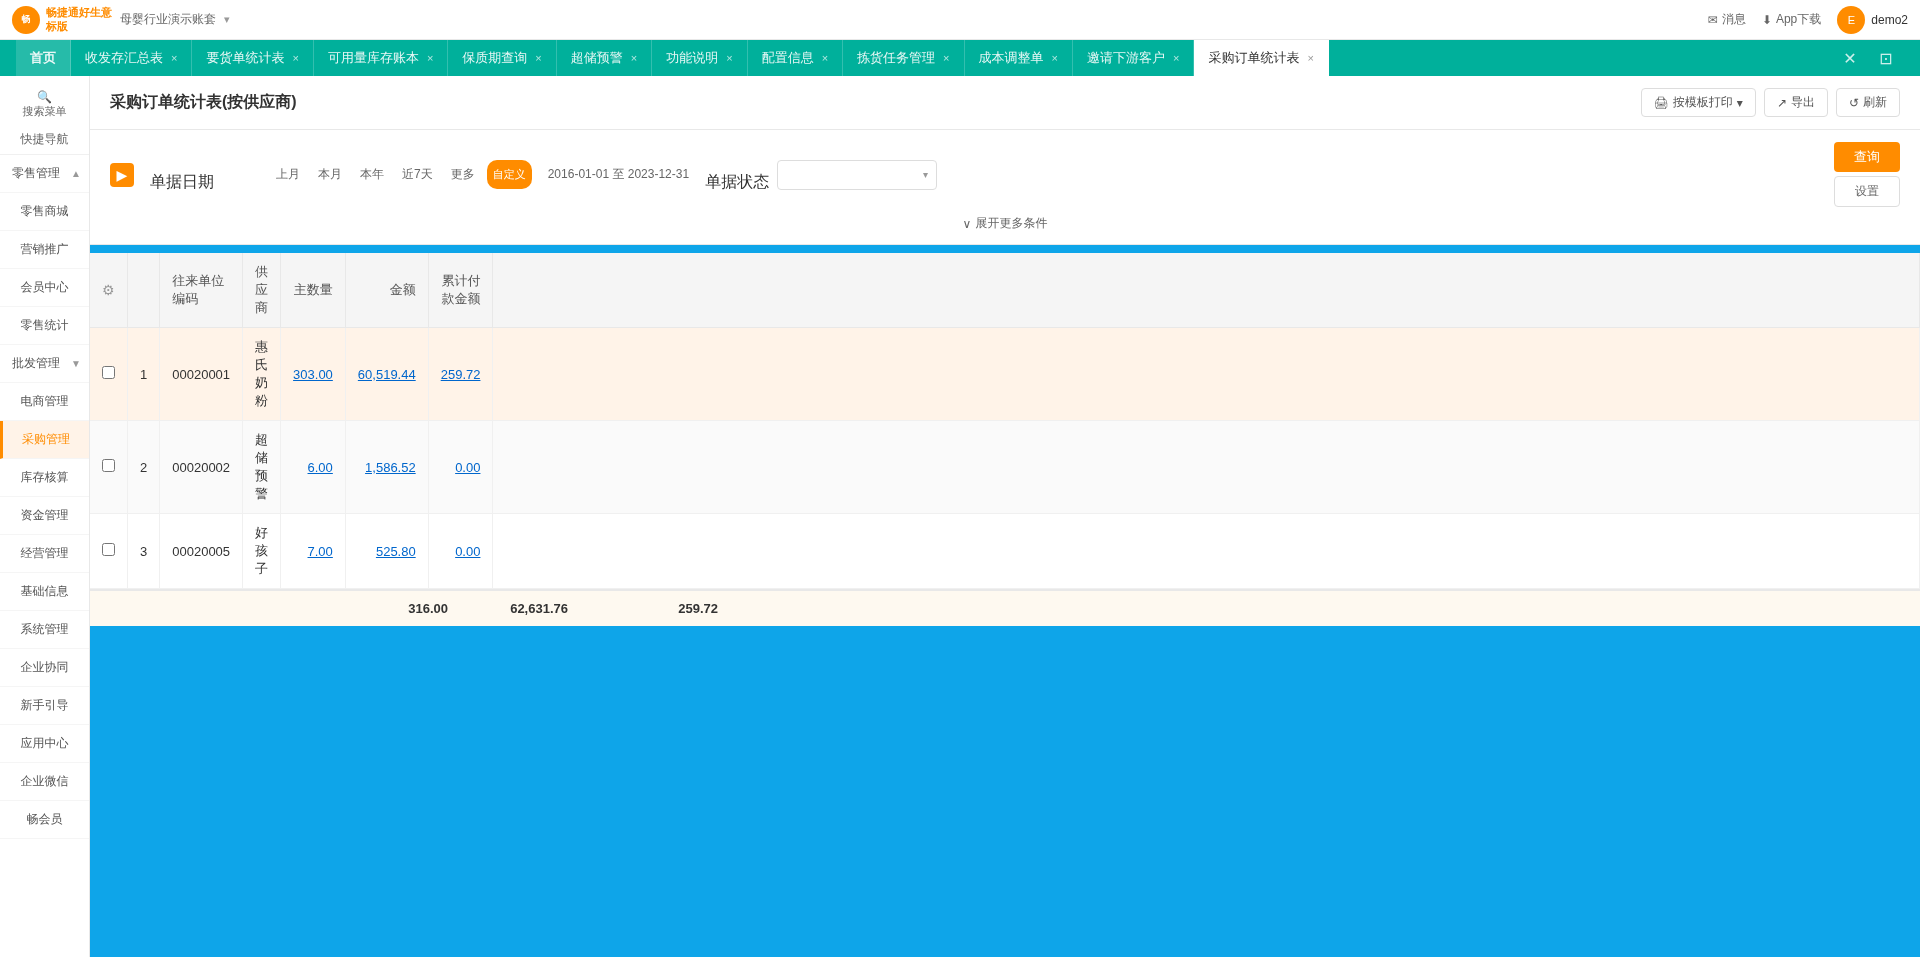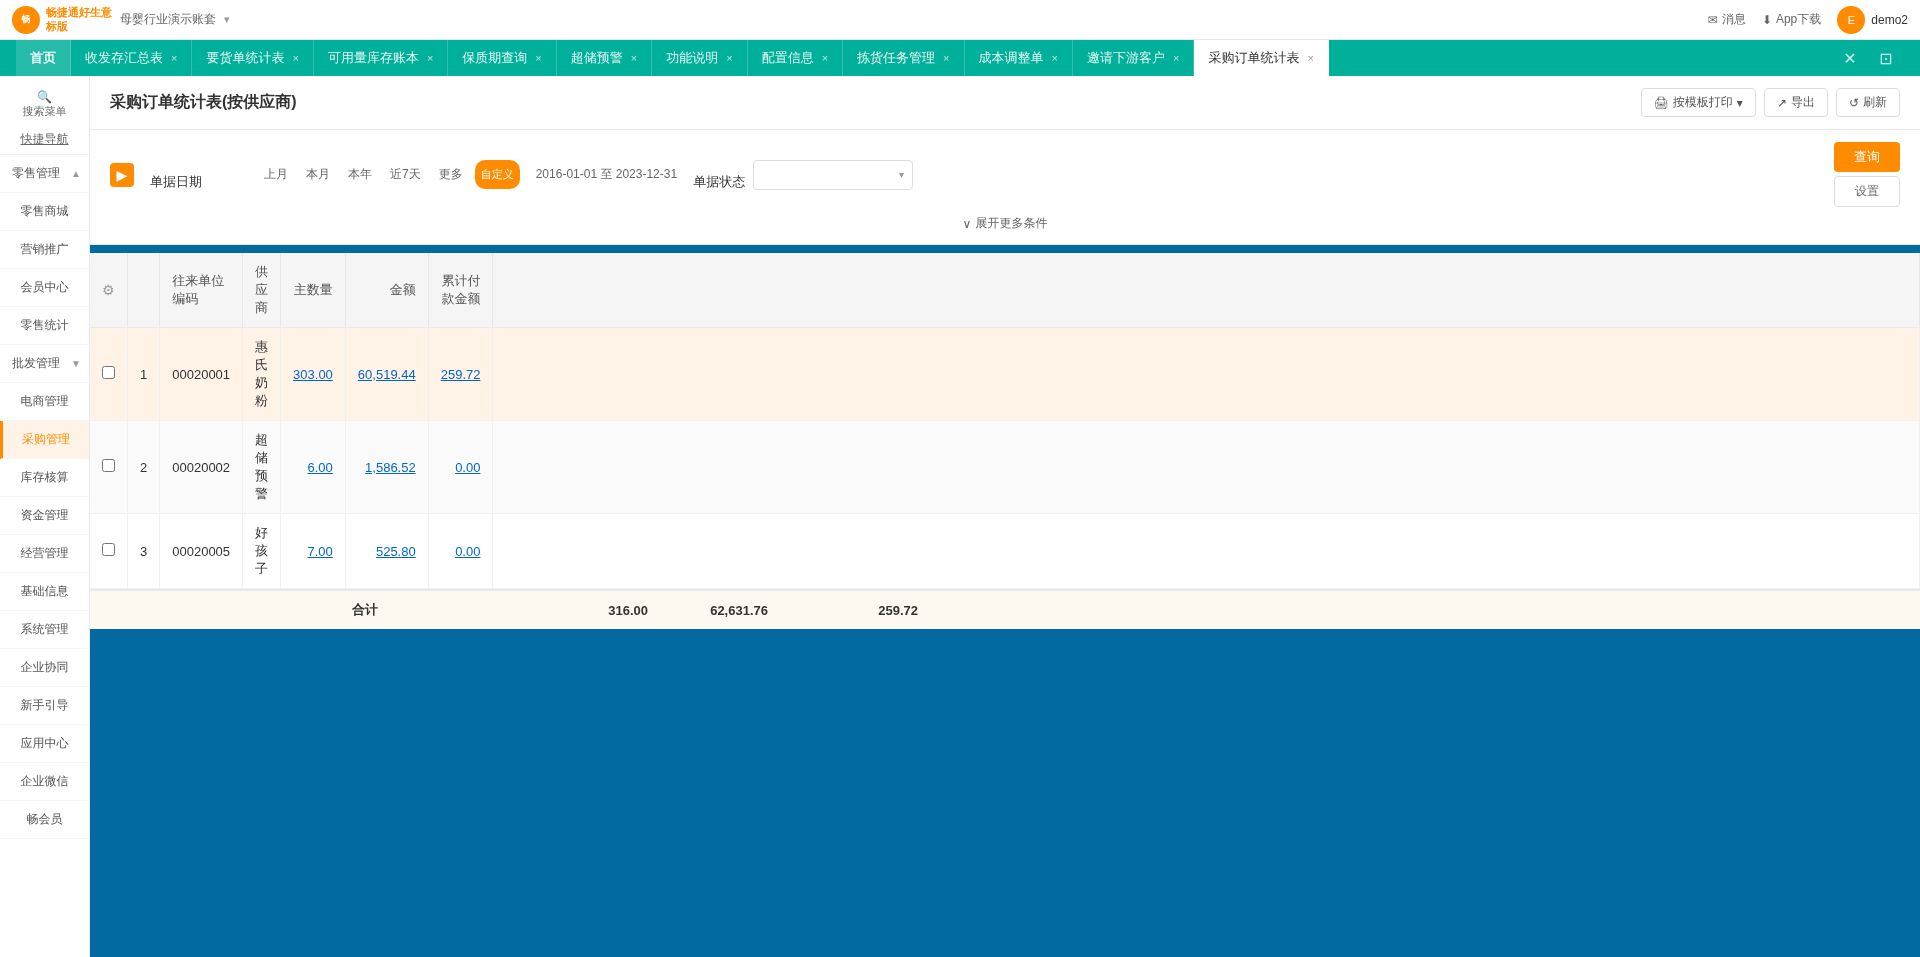--- a/index.html
+++ b/index.html
@@ -40,7 +40,7 @@
     .sidebar-arrow { font-size: 10px; color: #999; }
 
     
-    .content-area { flex: 1; background: #0369a1; overflow-y: auto; padding: 0; }
+    .content-area { flex: 1; background: #0ea5e9; overflow-y: auto; padding: 0; }
 
     
     .page-header { background: #fff; padding: 12px 20px; display: flex; align-items: center; justify-content: space-between; border-bottom: 1px solid #e8e8e8; }

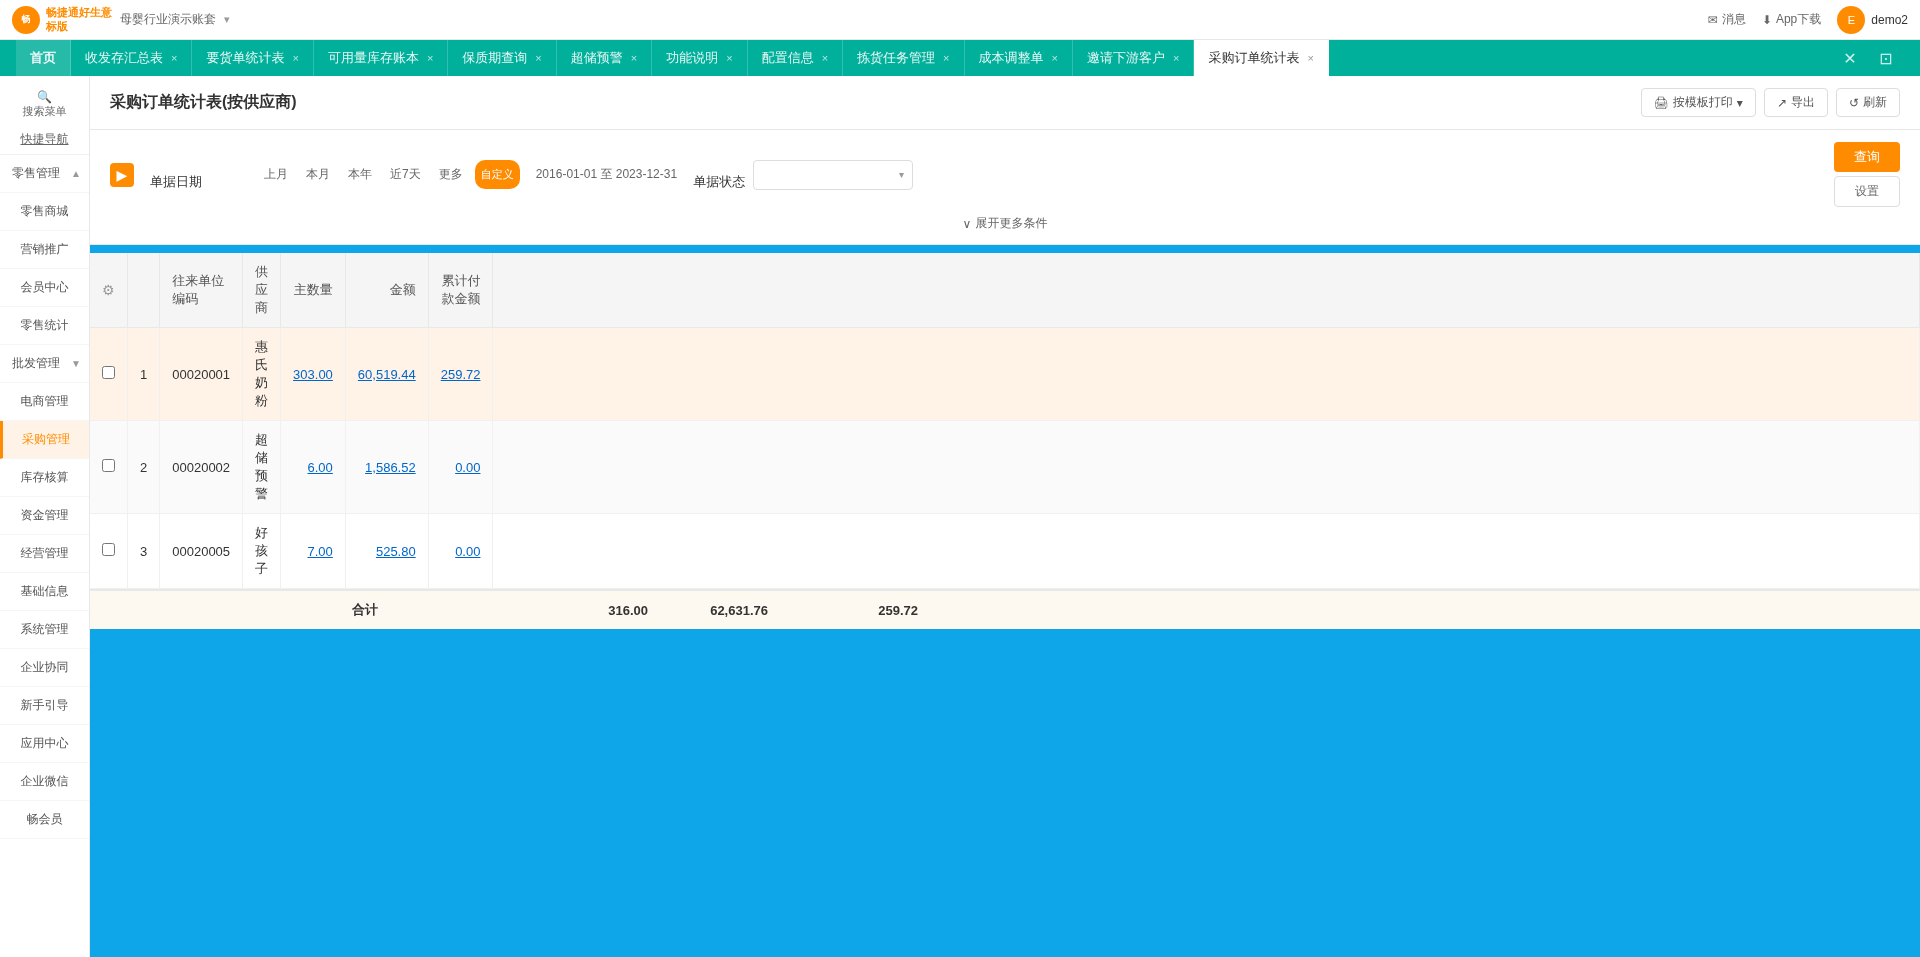--- a/index.html
+++ b/index.html
@@ -33,7 +33,7 @@
     
     .sidebar { width: 90px; background: #fff; border-right: 1px solid #e8e8e8; display: flex; flex-direction: column; padding-top: 8px; }
     .sidebar-search-btn { width: 100%; padding: 6px 4px; background: none; border: none; cursor: pointer; font-size: 12px; color: #666; text-align: center; }
-    .sidebar-nav-btn { padding: 6px 4px; cursor: pointer; font-size: 12px; color: #666; text-align: center; border-bottom: 1px solid #f0f0f0; text-decoration: underline; }
+    .sidebar-nav-btn { padding: 6px 4px; cursor: pointer; font-size: 12px; color: #666; text-align: center; border-bottom: 1px solid #f0f0f0; }
     .sidebar-item { padding: 10px 4px; cursor: pointer; font-size: 12px; color: #555; text-align: center; border-bottom: 1px solid #f5f5f5; display: flex; align-items: center; justify-content: center; gap: 4px; }
     .sidebar-item.active { color: #ff8c00; background: #fff3e8; border-left: 3px solid #ff8c00; }
     .sidebar-item.has-arrow { justify-content: space-between; padding-left: 12px; padding-right: 8px; }

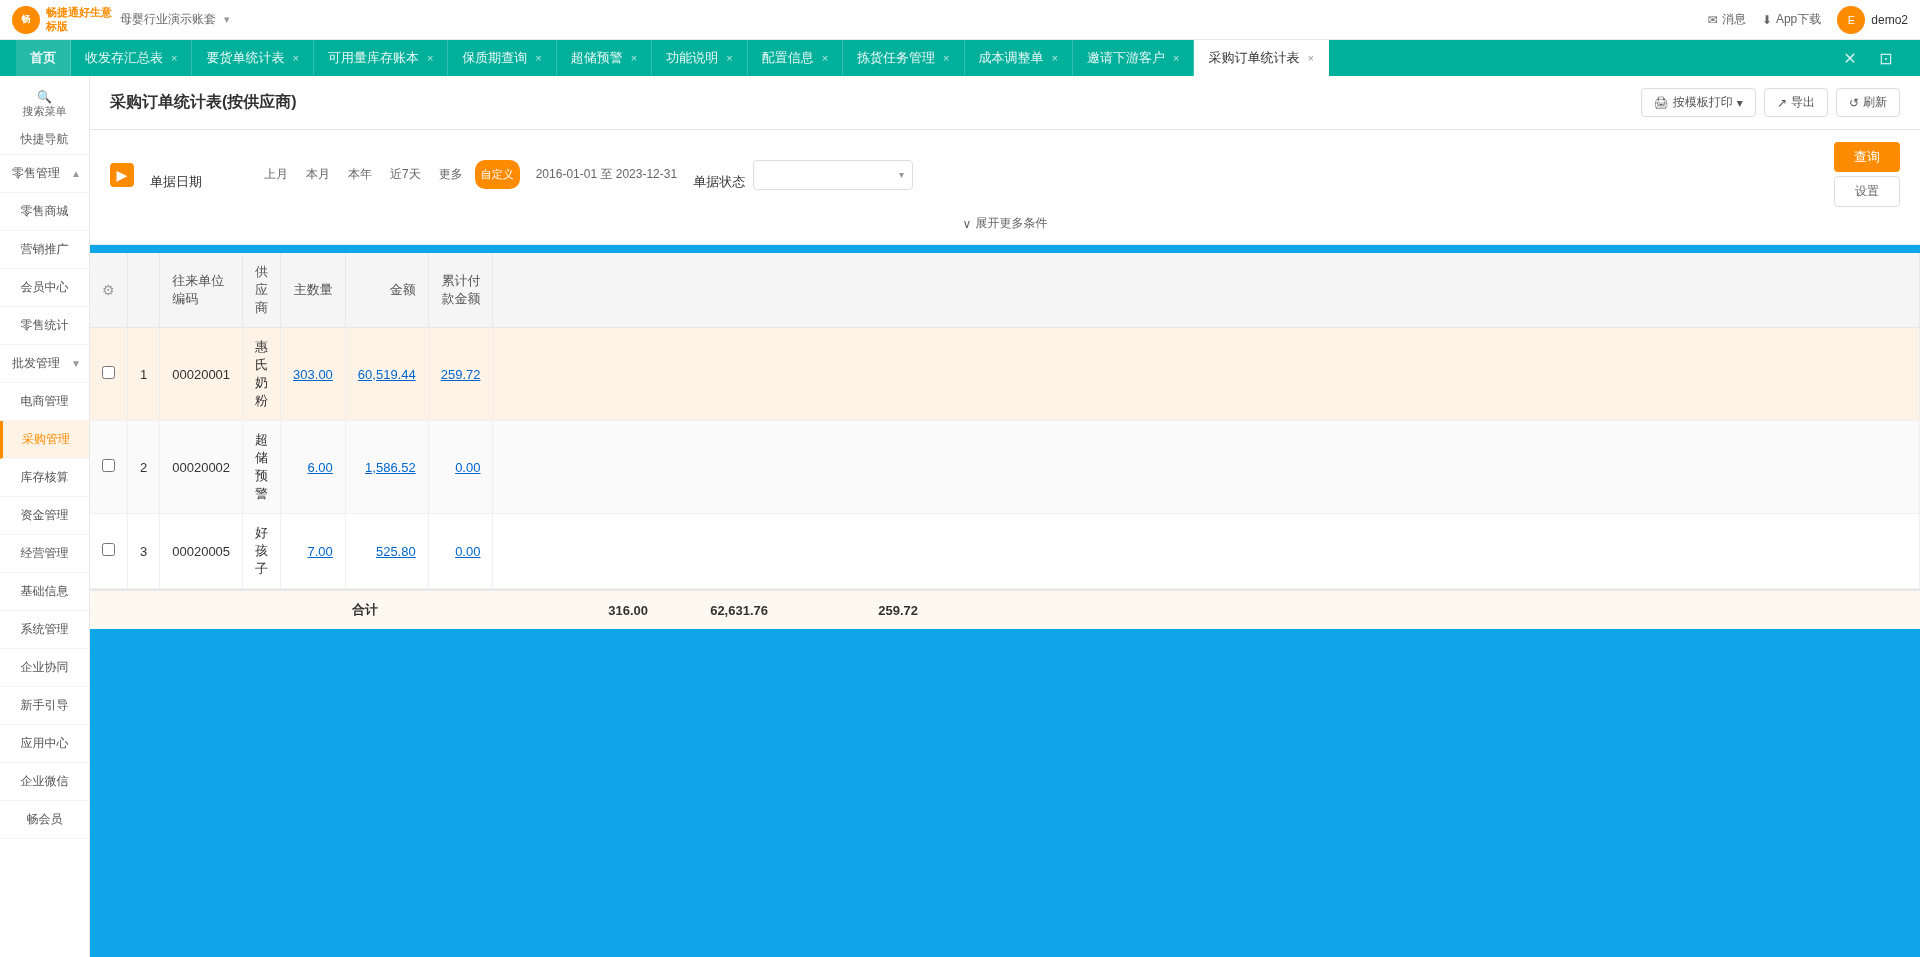--- a/index.html
+++ b/index.html
@@ -54,7 +54,7 @@
     .filter-area { background: #fff; padding: 12px 20px; margin-bottom: 8px; border-bottom: 1px solid #e8e8e8; }
     .filter-row { display: flex; align-items: center; gap: 16px; flex-wrap: wrap; }
     .filter-toggle-btn { width: 24px; height: 24px; background: #ff8c00; color: white; border: none; border-radius: 4px; cursor: pointer; font-size: 14px; display: flex; align-items: center; justify-content: center; }
-    .filter-label { font-size: 13px; color: #333; white-space: nowrap; margin-top: 15px; }
+    .filter-label { font-size: 16px; color: #333; white-space: nowrap; margin-top: 15px; }
     .filter-date-shortcuts { display: flex; align-items: center; gap: 6px; margin-left: 40px; }
     .date-shortcut { font-size: 12px; color: #666; cursor: pointer; padding: 2px 6px; border-radius: 3px; }
     .date-shortcut.more { color: #666; }

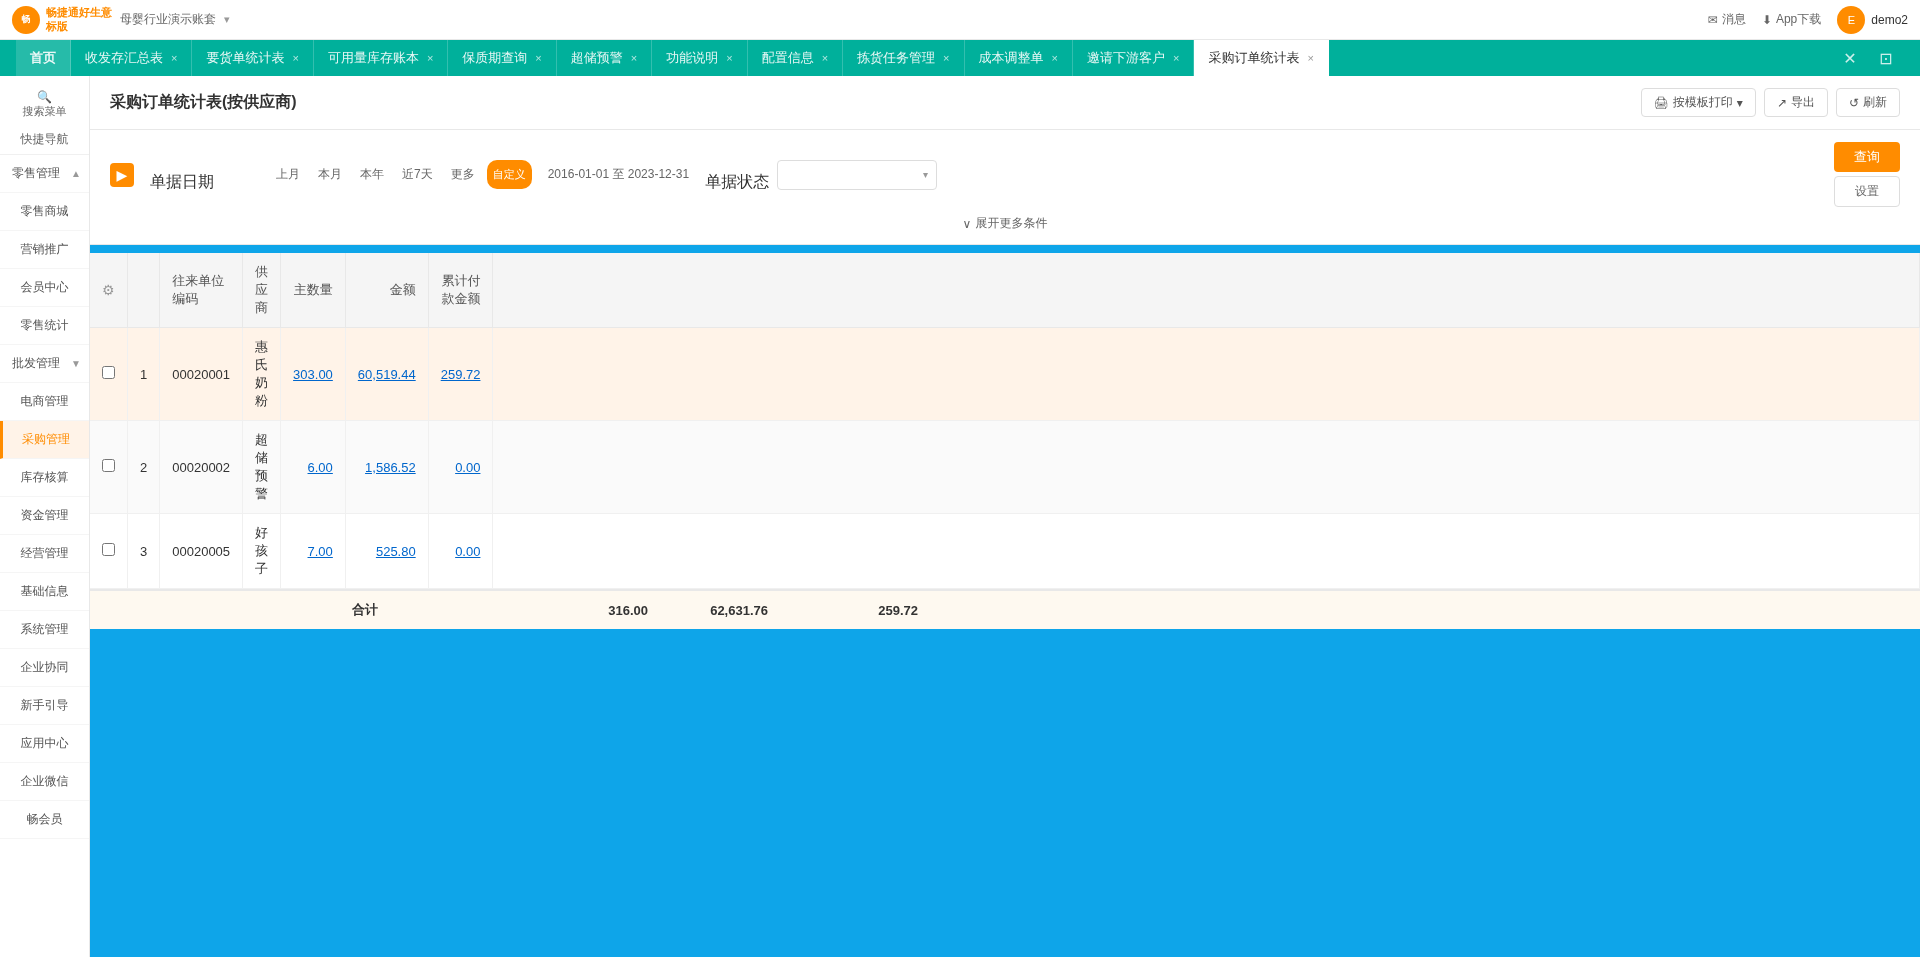--- a/index.html
+++ b/index.html
@@ -364,7 +364,6 @@
         <div style="width:40px;"></div>
         <div style="width:50px;"></div>
         <div style="width:160px;"></div>
-        <div style="width:200px;padding:10px 12px;font-weight:bold;font-size:13px;">合计</div>
         <div style="width:120px;padding:10px 12px;text-align:right;font-size:13px;font-weight:bold;">316.00</div>
         <div style="width:120px;padding:10px 12px;text-align:right;font-size:13px;font-weight:bold;">62,631.76</div>
         <div style="width:150px;padding:10px 12px;text-align:right;font-size:13px;font-weight:bold;">259.72</div>

